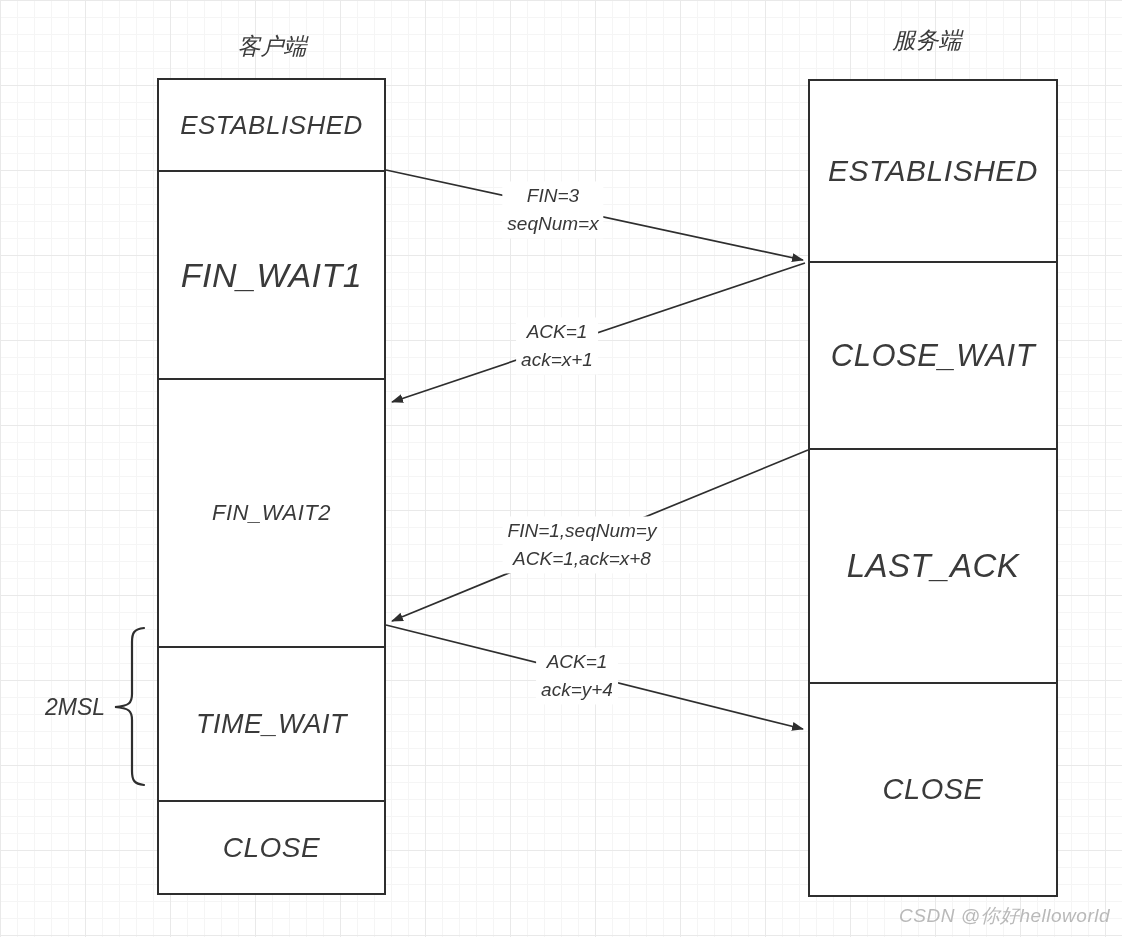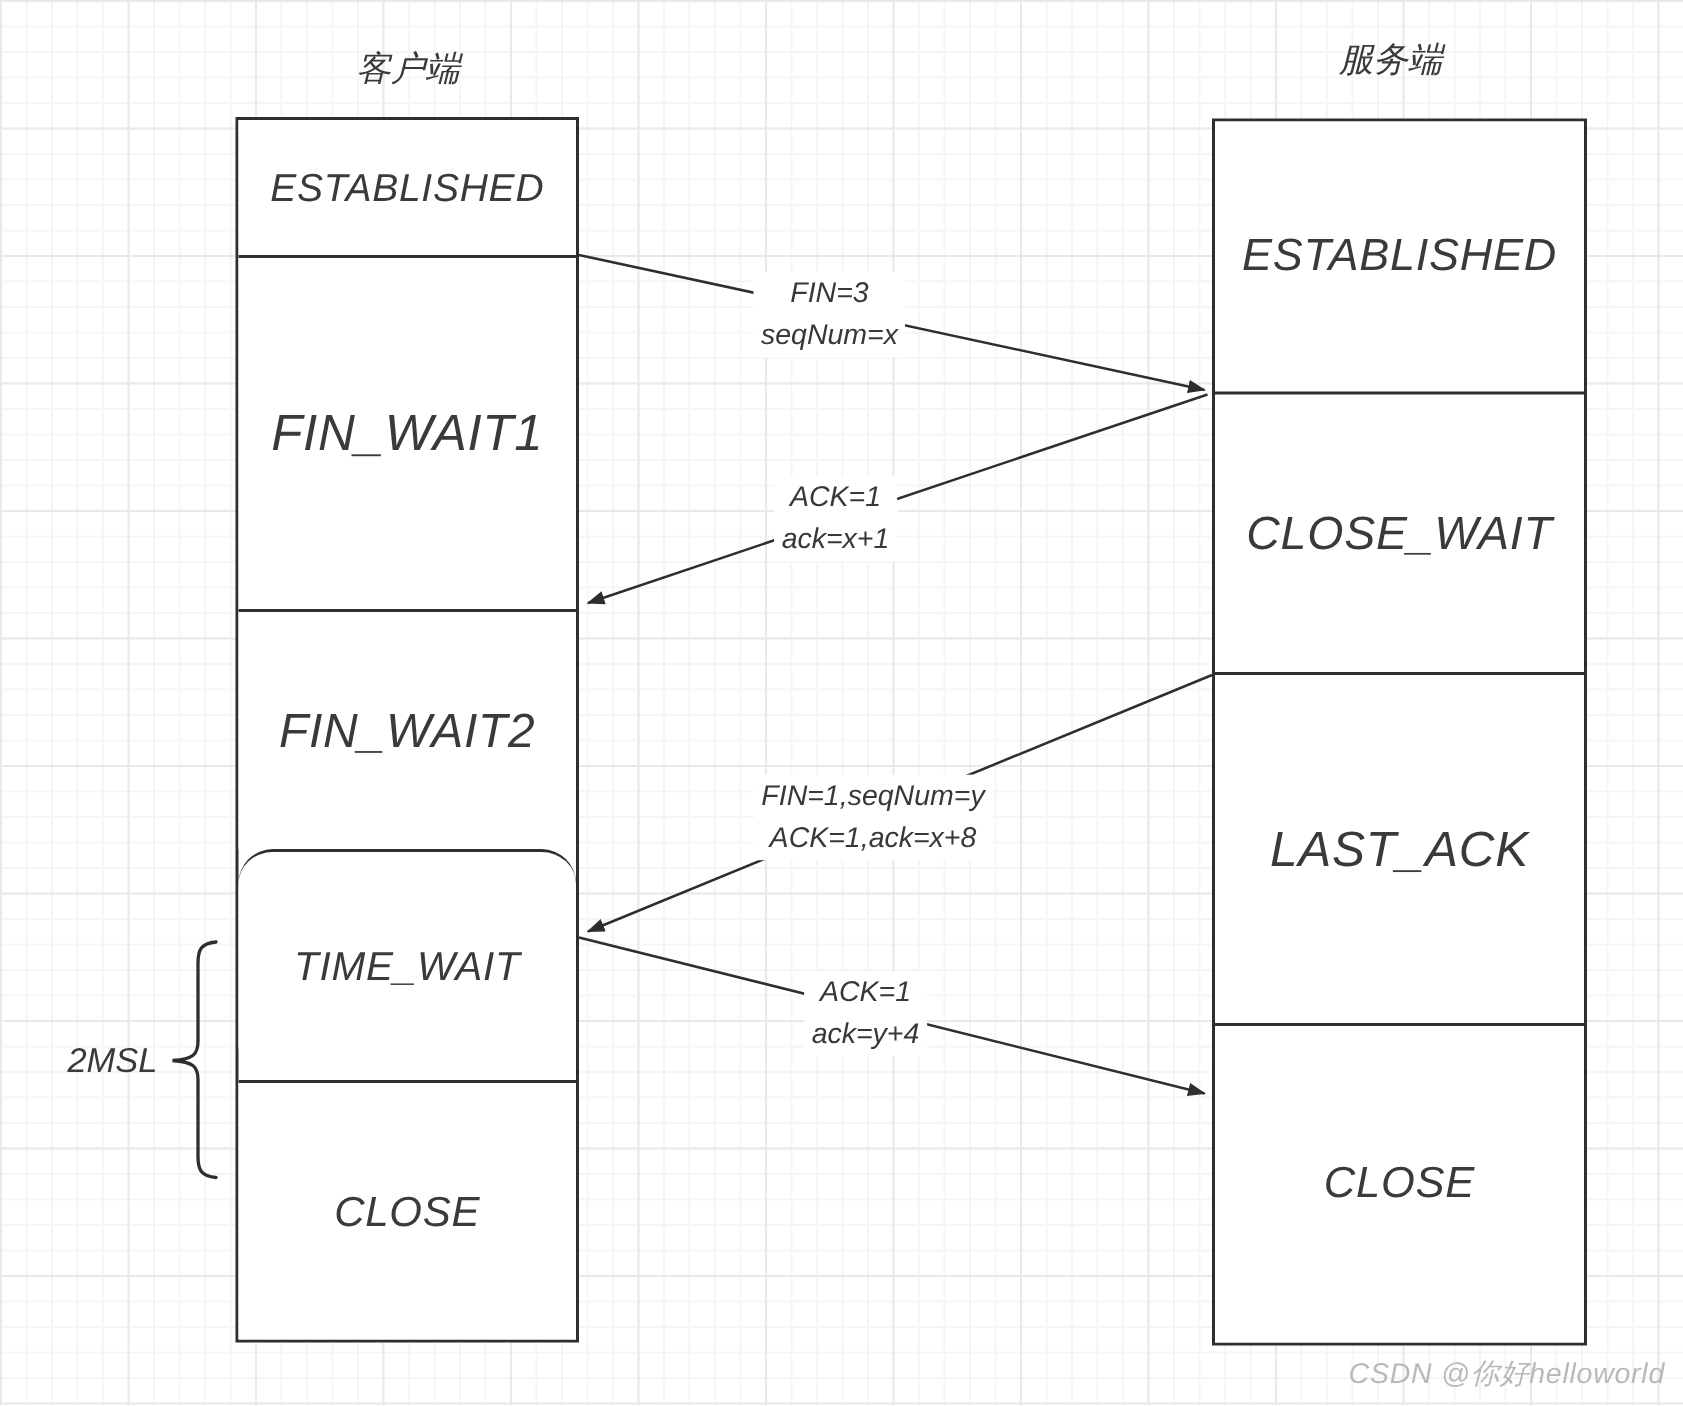--- a/index.html
+++ b/index.html
@@ -52,7 +52,7 @@
 
   
   .c0 { height:90px;  font-size:26px; }
-  .c1 { height:236px; font-size:34px; }
+  .c1 { height:208px; font-size:34px; }
   .c2 { height:160px; font-size:32px; }
   .c3 { height:154px; font-size:27px;border-radius:23px; }
   .c4 { flex:1;       font-size:28px; }

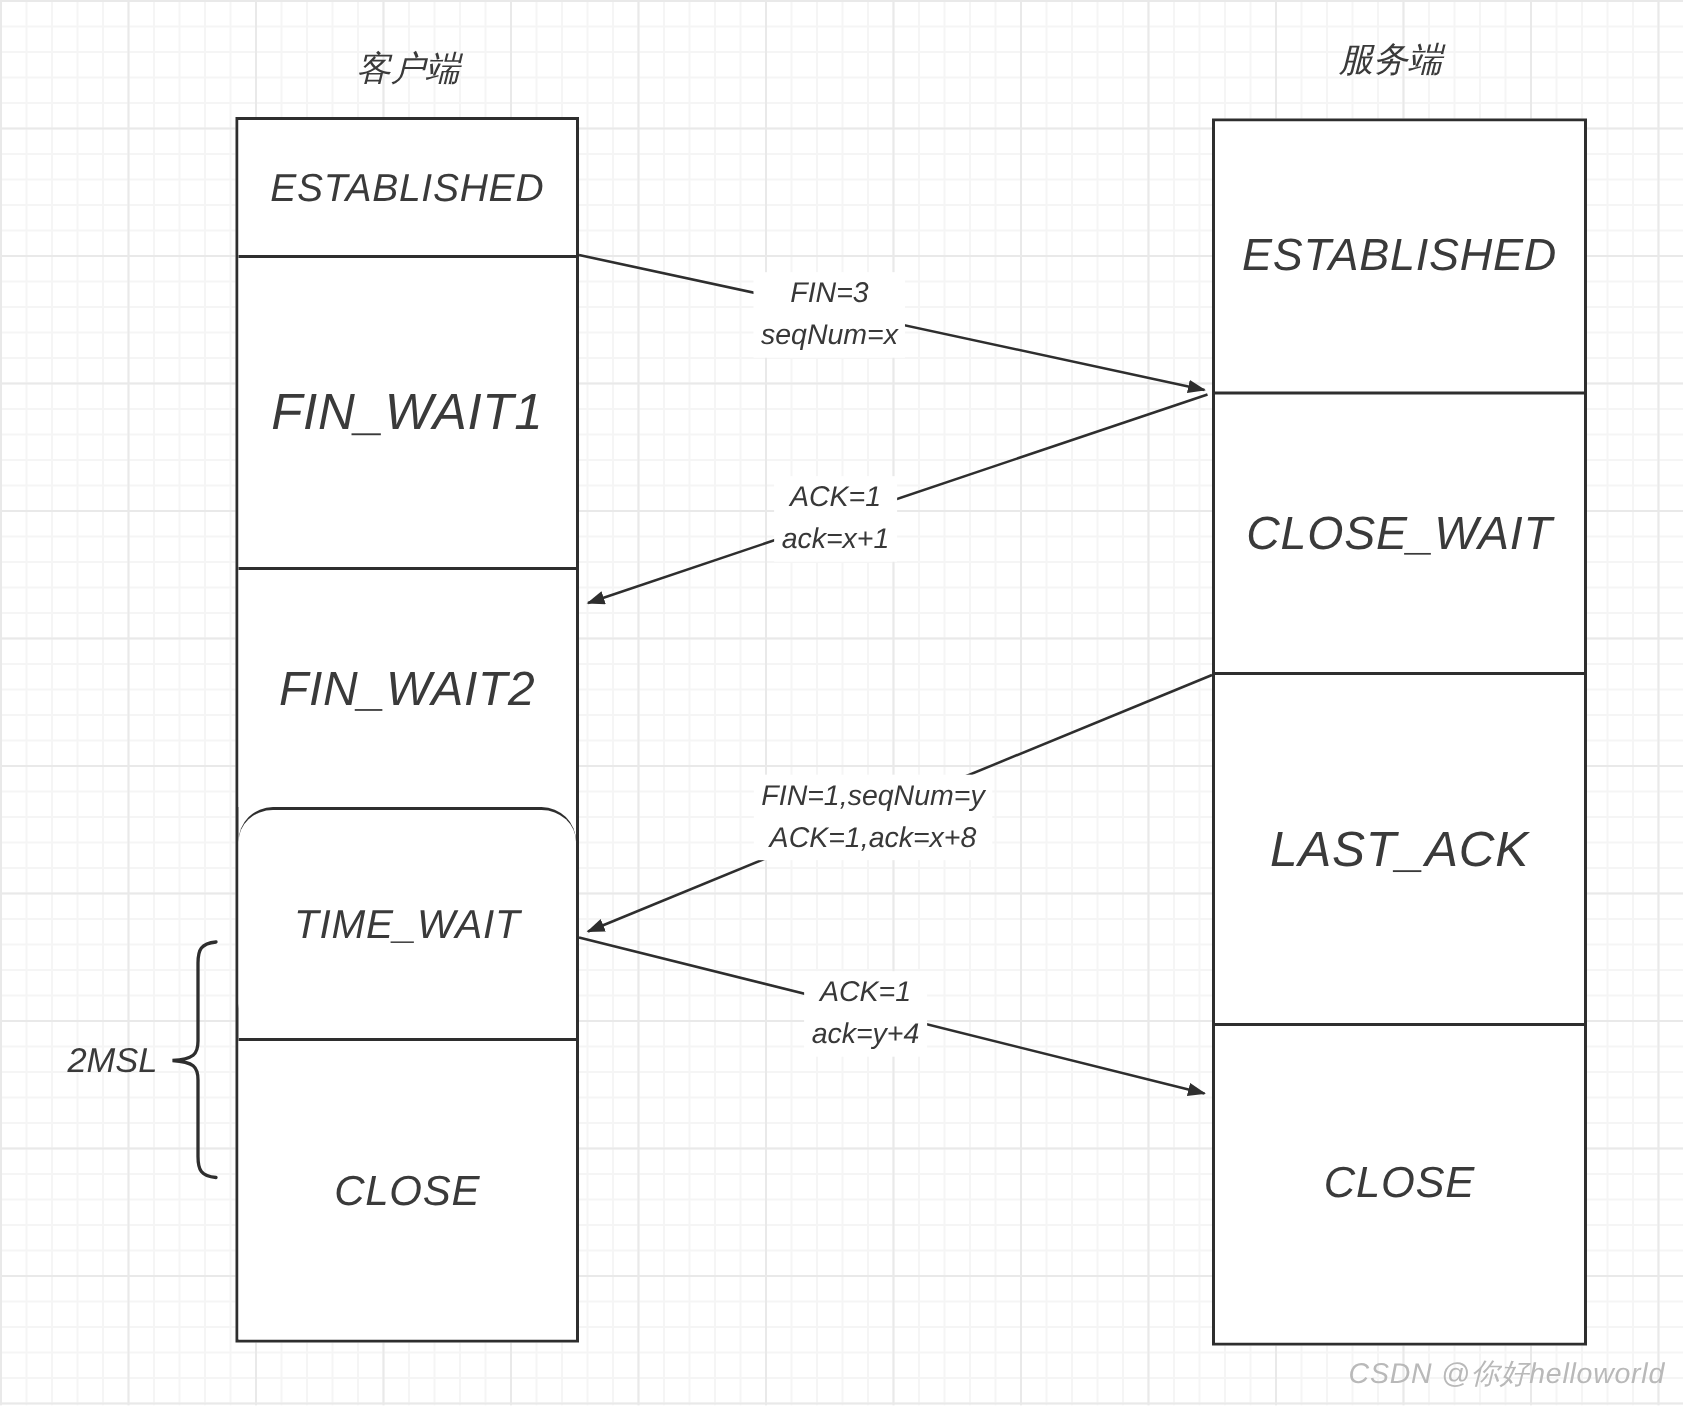--- a/index.html
+++ b/index.html
@@ -53,7 +53,7 @@
   
   .c0 { height:90px;  font-size:26px; }
   .c1 { height:208px; font-size:34px; }
-  .c2 { height:160px; font-size:32px; }
+  .c2 { height:268px; font-size:22px; }
   .c3 { height:154px; font-size:27px;border-radius:23px; }
   .c4 { flex:1;       font-size:28px; }
   

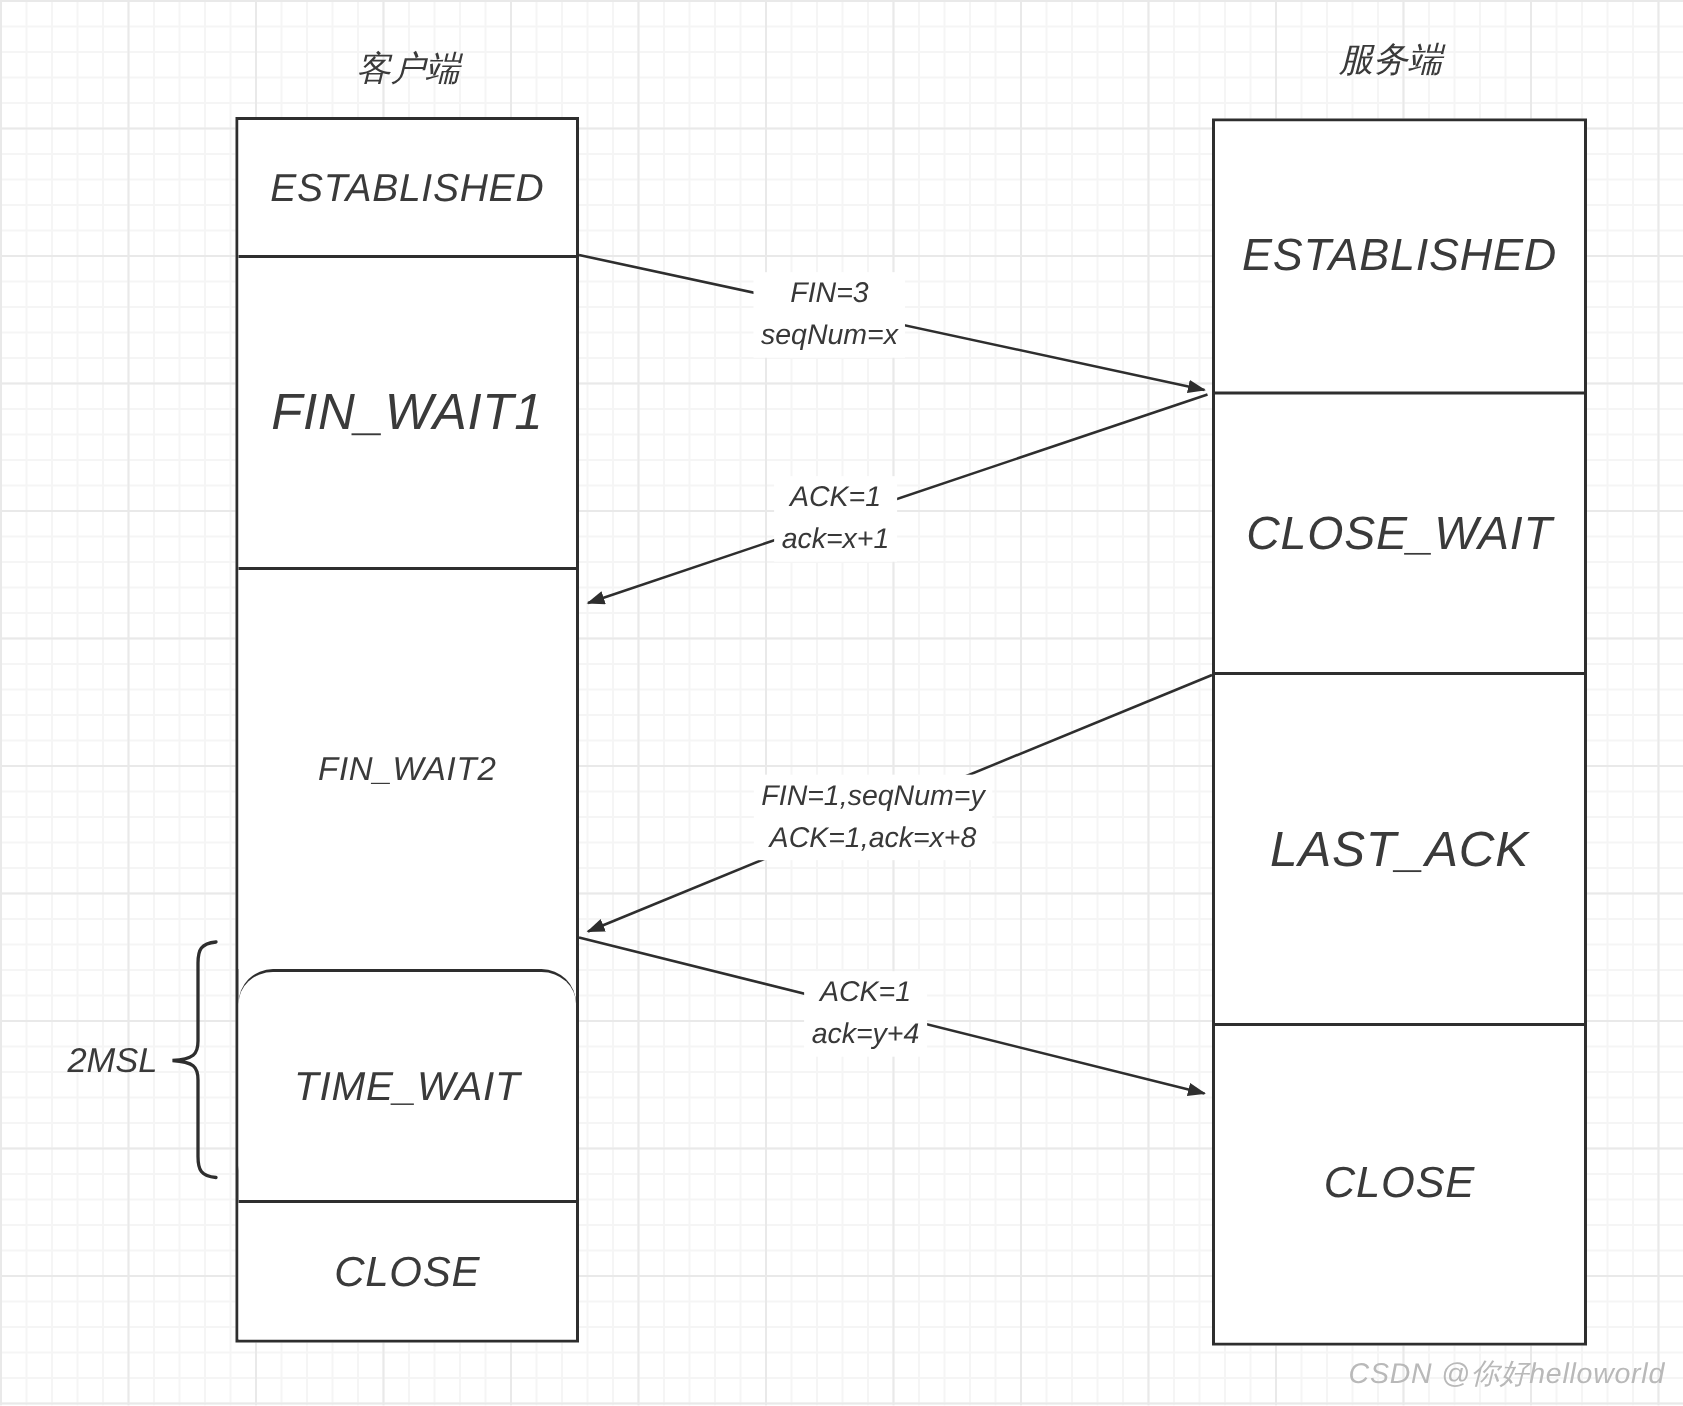--- a/index.html
+++ b/index.html
@@ -54,7 +54,7 @@
   .c0 { height:90px;  font-size:26px; }
   .c1 { height:208px; font-size:34px; }
   .c2 { height:268px; font-size:22px; }
-  .c3 { height:154px; font-size:27px;border-radius:23px; }
+  .c3 { height:154px; font-size:27px; }
   .c4 { flex:1;       font-size:28px; }
   
   .s0 { height:180px; font-size:30px; }

